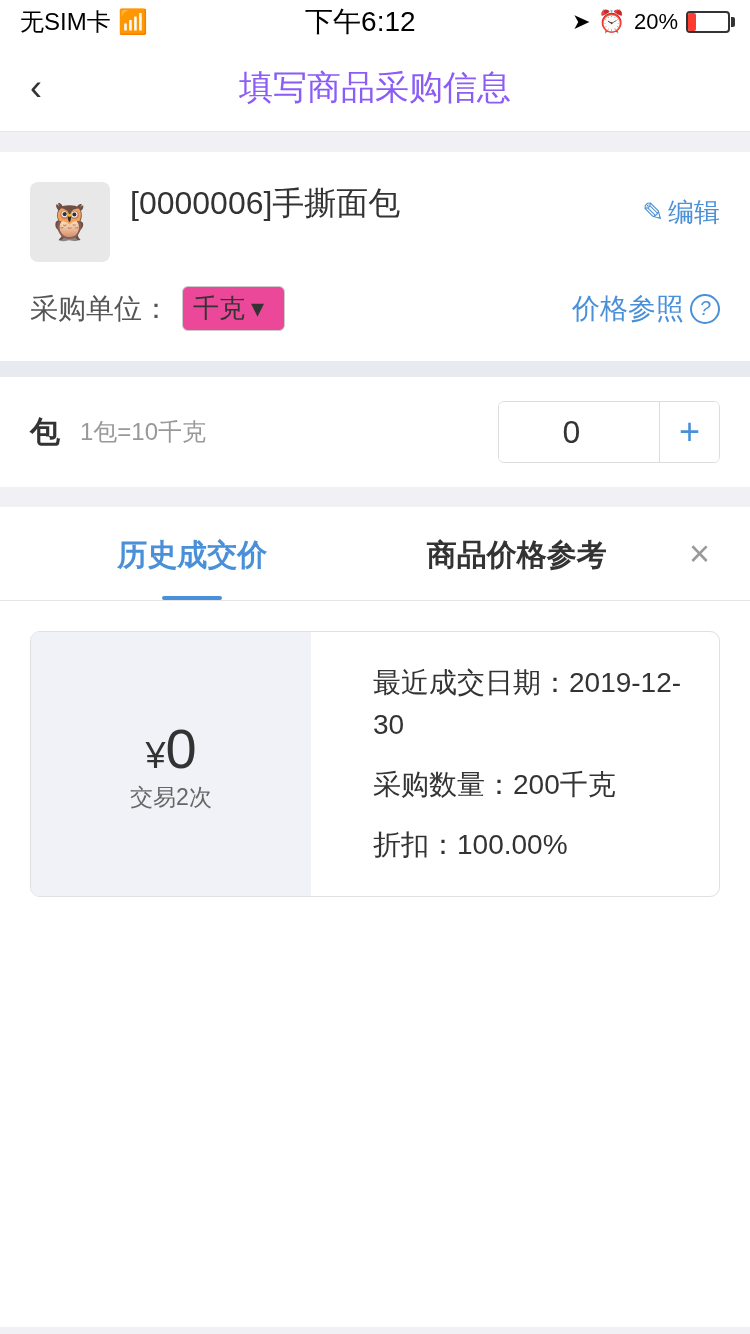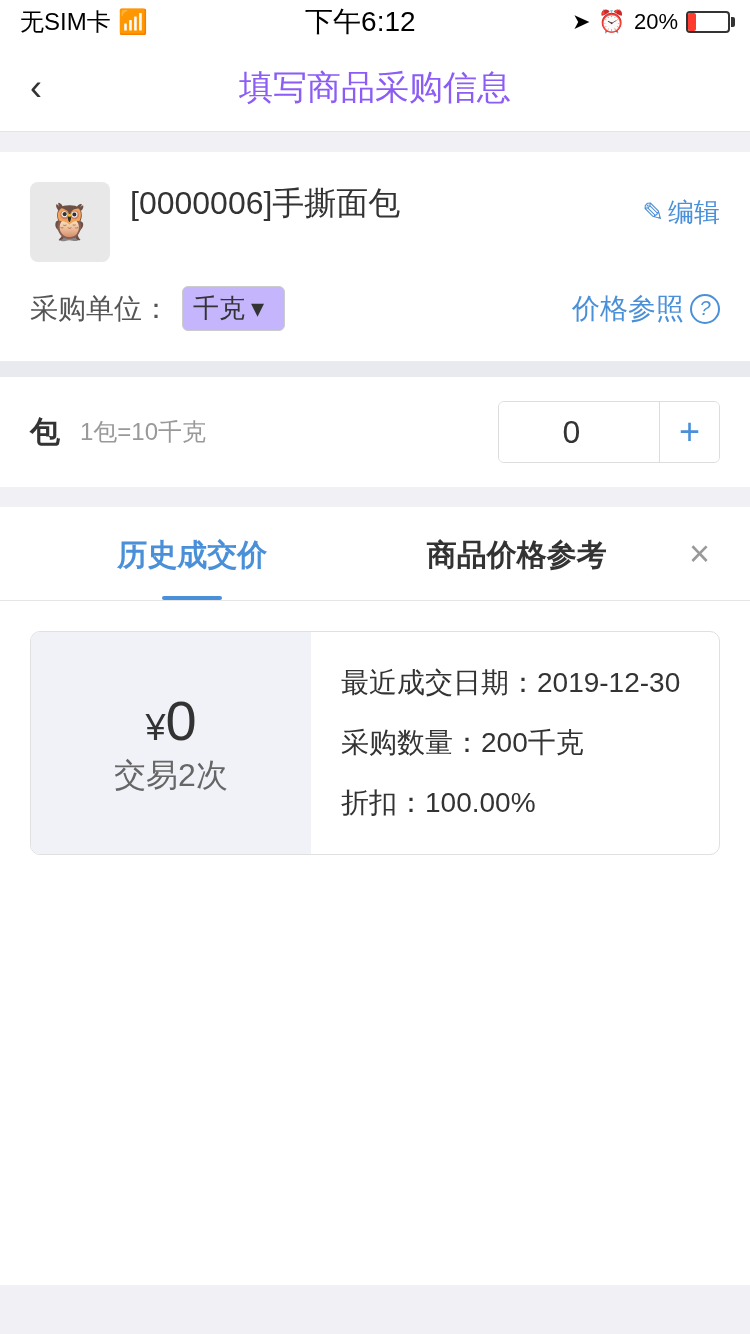--- a/index.html
+++ b/index.html
@@ -116,7 +116,7 @@
       padding: 4px 20px 4px 10px;
       font-size: 26px;
       color: #333;
-      background: #c4b5fd;
+      background: #ec4899;
       position: relative;
       display: flex; align-items: center; gap: 6px;
       cursor: pointer;

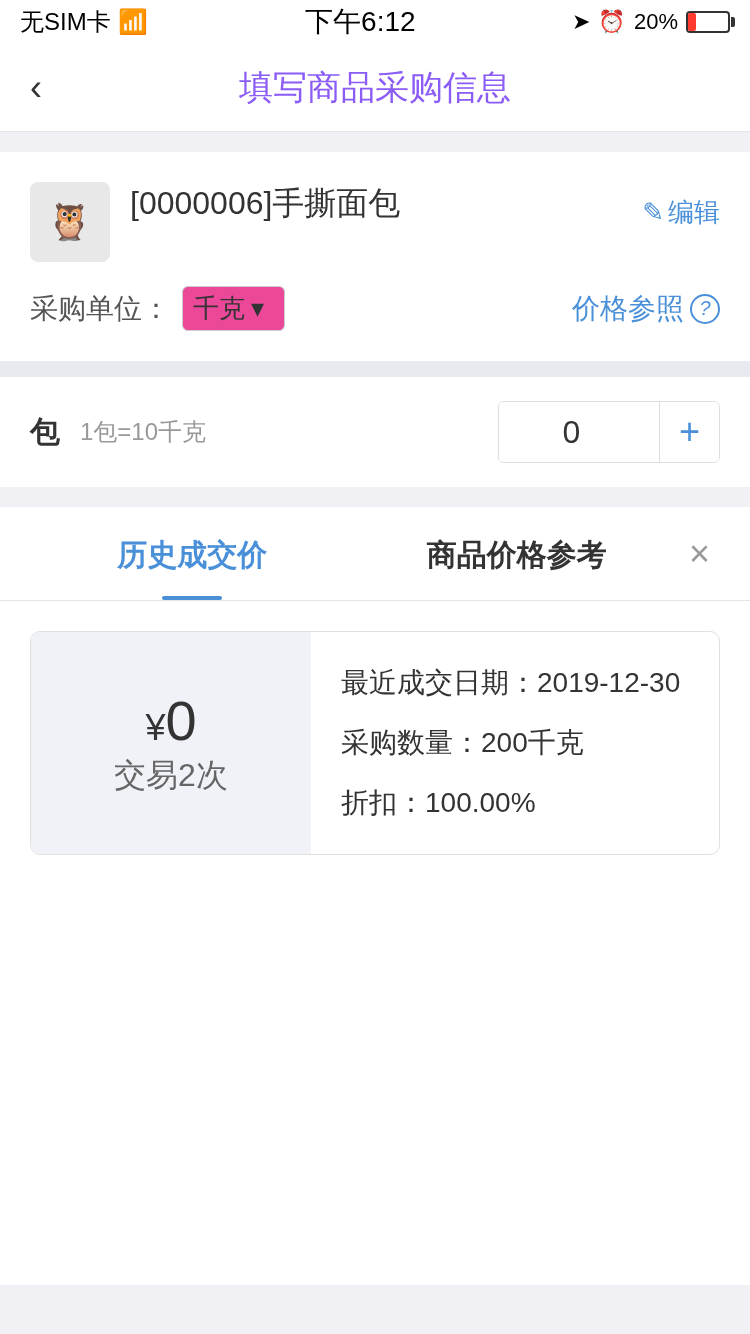--- a/index.html
+++ b/index.html
@@ -277,6 +277,7 @@
       font-size: 28px;
       color: #333;
       line-height: 1.5;
+      margin-left: 32px;
     }
 
     

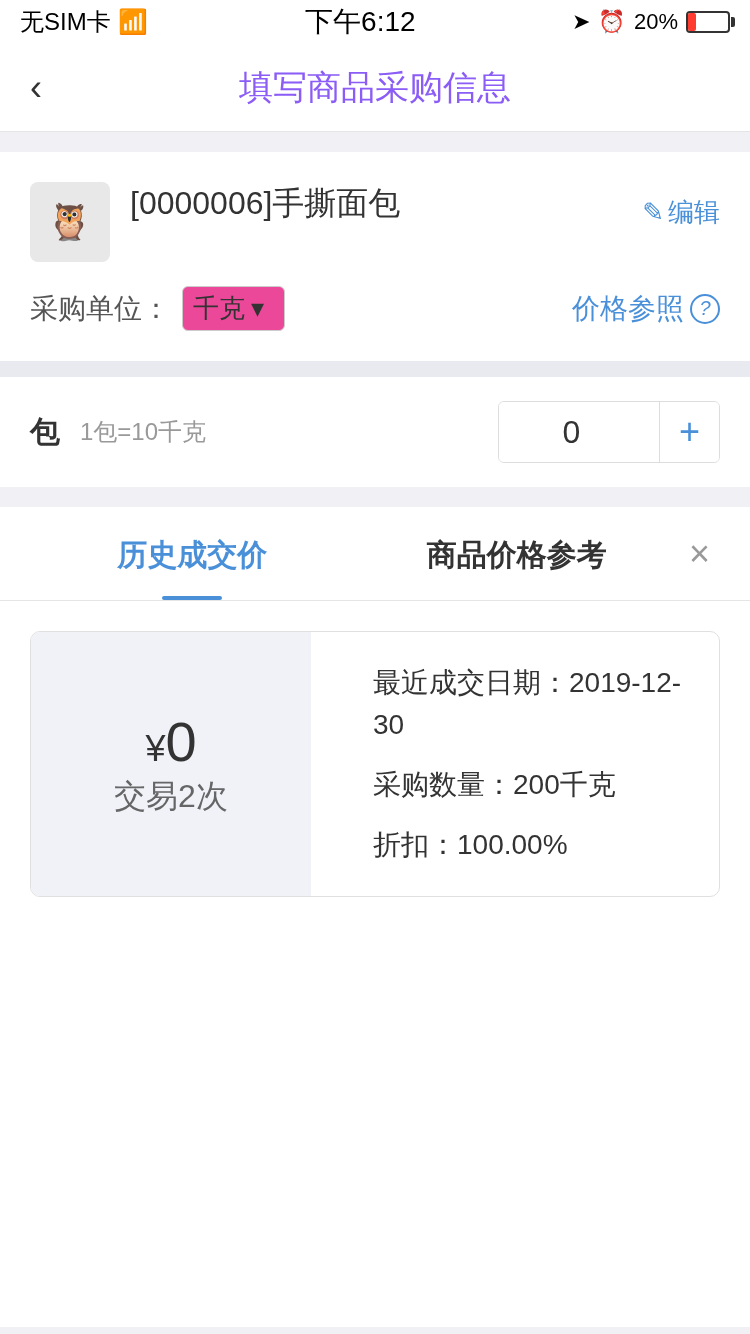--- a/index.html
+++ b/index.html
@@ -261,7 +261,7 @@
       font-weight: 400;
     }
     .txn-count {
-      font-size: 32px;
+      font-size: 23px;
       color: #666;
       margin-top: 1px;
     }

